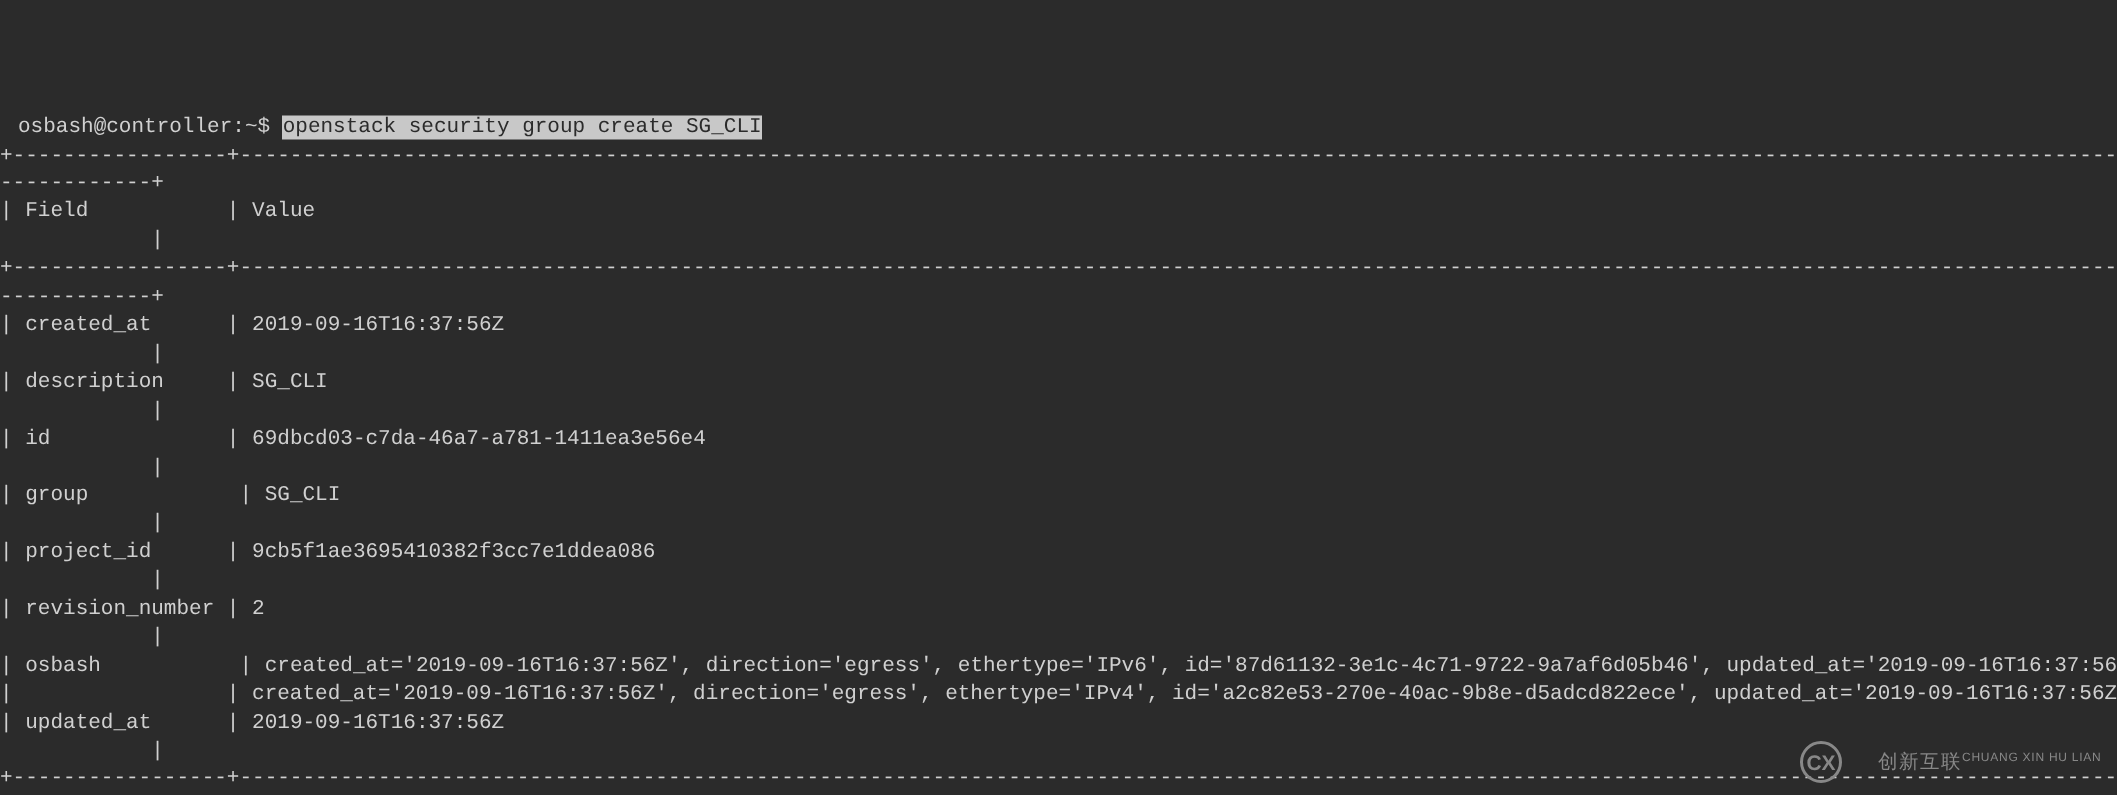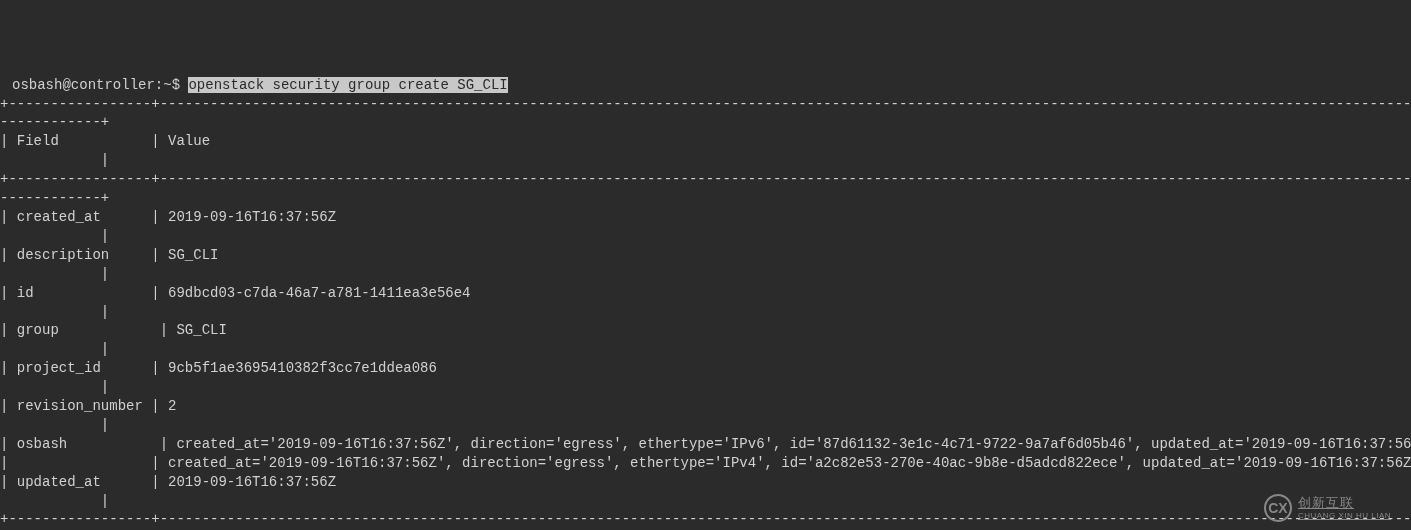--- a/index.html
+++ b/index.html
@@ -22,11 +22,11 @@
     .highlight { background: #c8c8c8; color: #2b2b2b; }
     .watermark {
       position: absolute;
-      right: 20px;
+      right: 10px;
       bottom: 8px;
       display: flex;
       align-items: center;
-      gap: 6px;
+      gap: 24px;
       color: #888;
       font-family: "Microsoft YaHei", sans-serif;
       font-size: 11px;

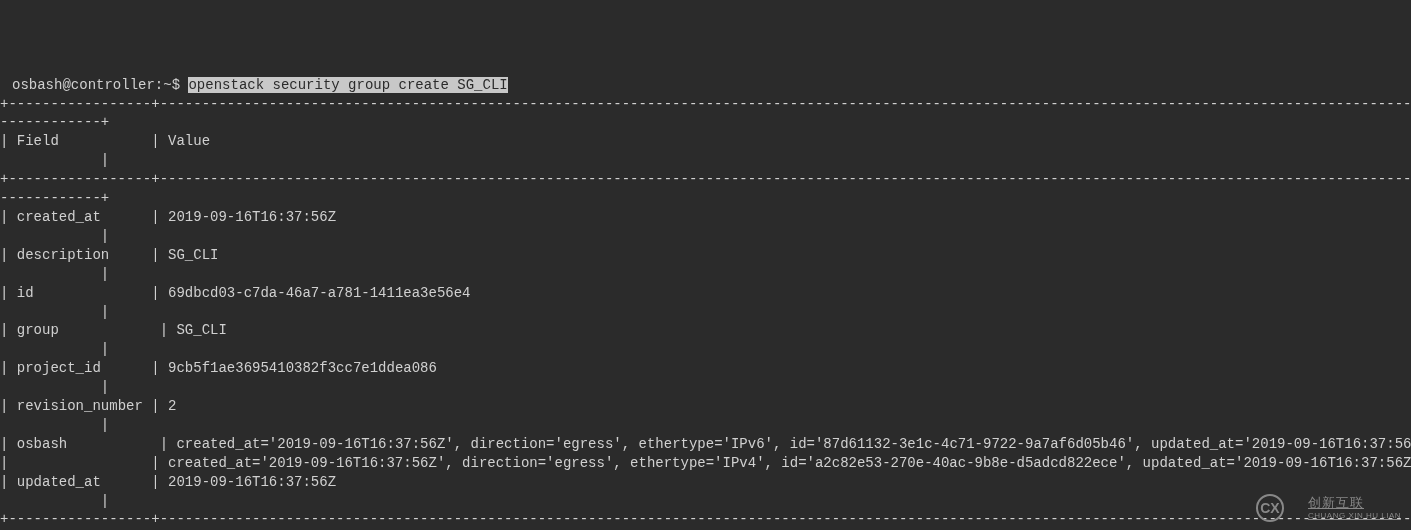--- a/index.html
+++ b/index.html
@@ -44,7 +44,7 @@
       color: #888;
       font-family: sans-serif;
     }
-    .watermark-text { display: flex; flex-direction: column; line-height: 1.2; text-decoration: underline; }
+    .watermark-text { display: flex; flex-direction: row; line-height: 1.2; }
     .watermark-cn { font-size: 13px; letter-spacing: 1px; }
     .watermark-en { font-size: 8px; letter-spacing: 0.5px; }
   </style>

